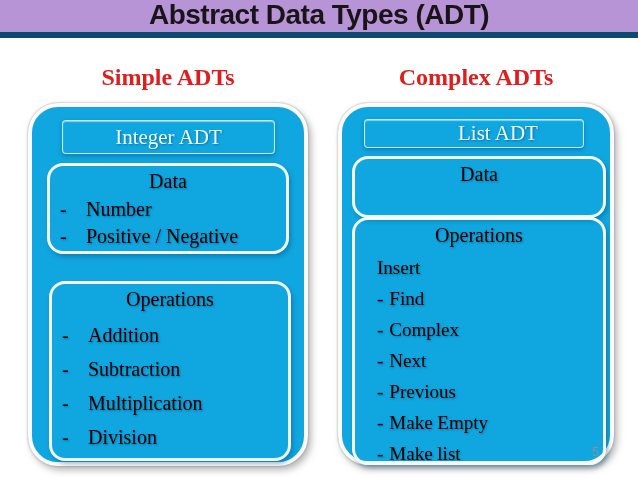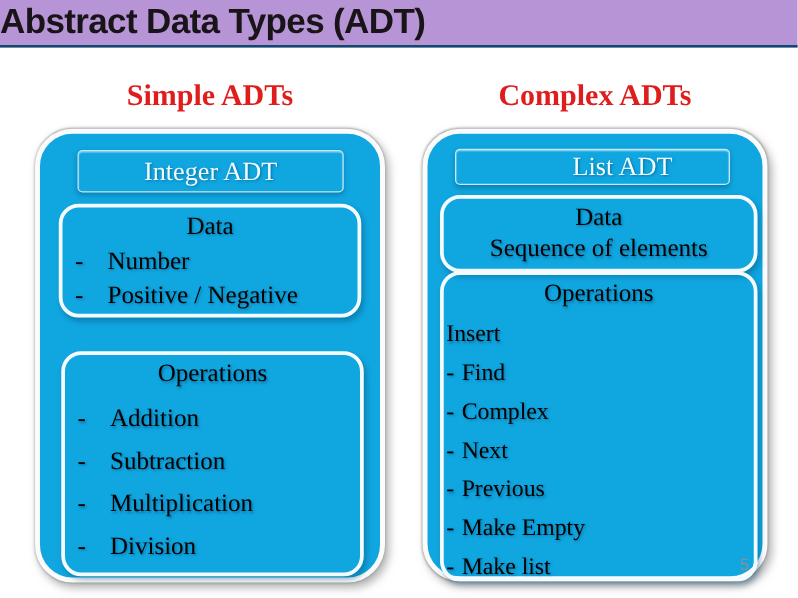--- a/index.html
+++ b/index.html
@@ -17,8 +17,8 @@
     position: absolute; left: 0; top: 0;
     width: 638px; height: 38px;
     background: #b794d6;
-    border-bottom: 2px solid #0c4a6e;
-    display: flex; align-items: center; justify-content: flex-start;
+    border-bottom: 6px solid #0c4a6e;
+    display: flex; align-items: center; justify-content: center;
   }
   .banner-title {
     font-family: "Liberation Sans", sans-serif;

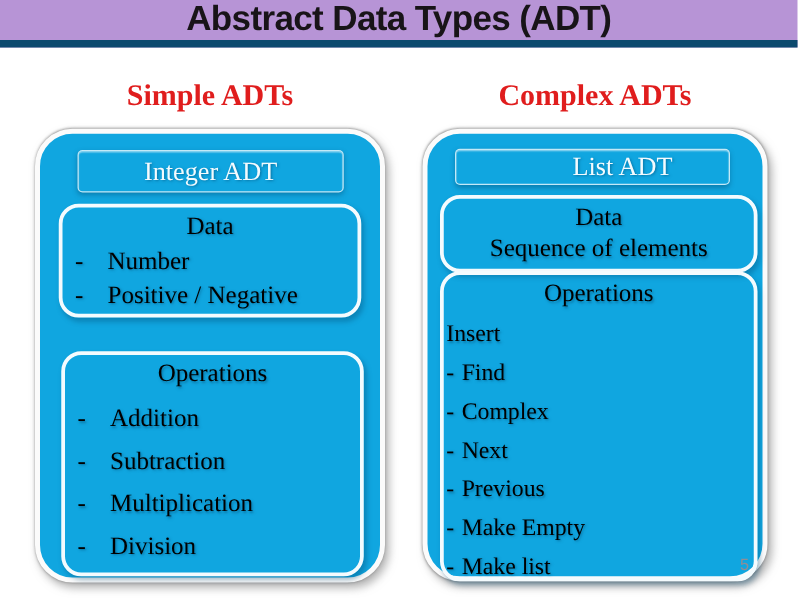--- a/index.html
+++ b/index.html
@@ -176,7 +176,6 @@
 
   <div class="inner-box data-box">
     <div class="box-title">Data</div>
-    <div class="data-subtitle">Sequence of elements</div>
   </div>
 
   <div class="inner-box ops-box">

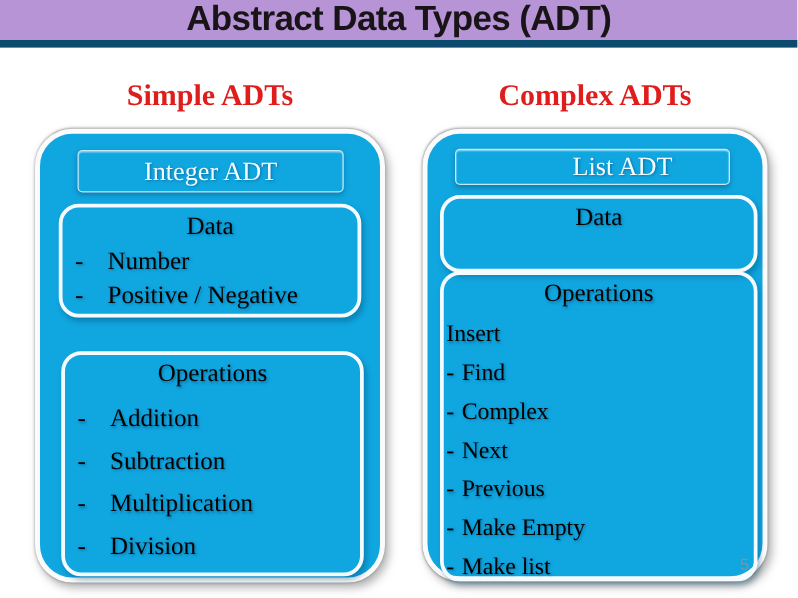--- a/index.html
+++ b/index.html
@@ -98,7 +98,7 @@
   .panel.left .ops-box  .item-row { line-height: 34px; padding-left: 10px; }
   .panel.left .item-row .bullet { width: 26px; flex: 0 0 26px; }
 
-  .panel.right .ops-box .item-row { line-height: 31px; padding-left: 2px; font-size: 19px; }
+  .panel.right .ops-box .item-row { line-height: 31px; padding-left: 22px; font-size: 19px; }
   .panel.right .item-row .bullet { margin-right: 6px; }
   .panel.right .item-row .bullet:empty { margin-right: 0; }
 

